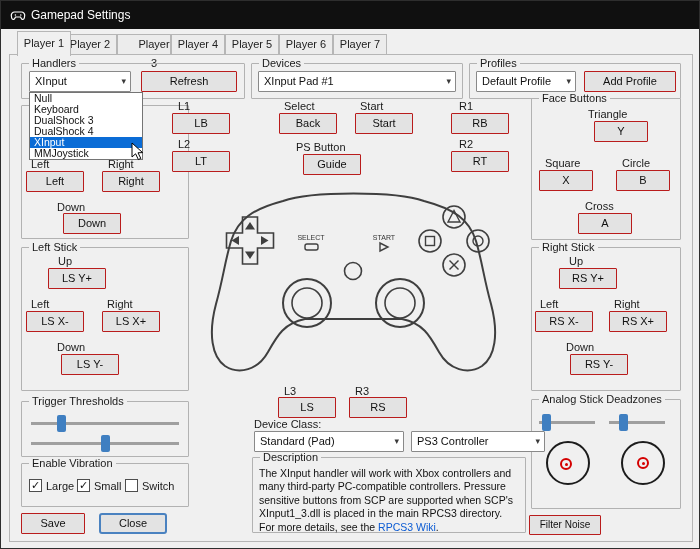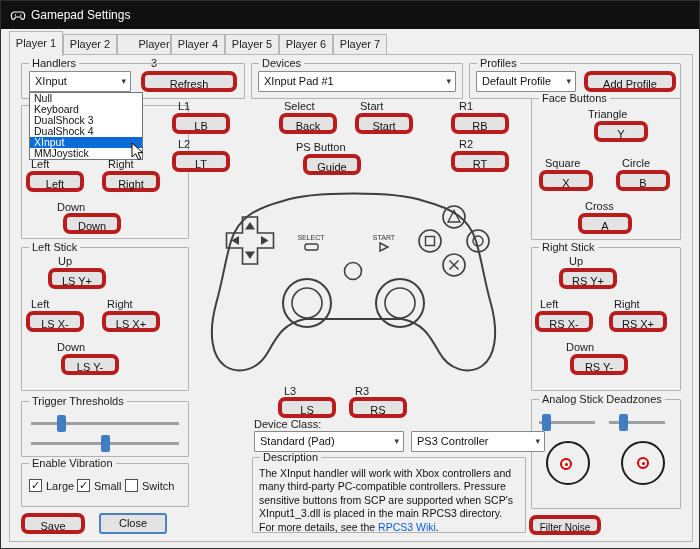--- a/index.html
+++ b/index.html
@@ -57,7 +57,7 @@
     <span class="title-text">Gamepad Settings</span>
   </div>
 
-  <div class="tab active" style="left:8px;">Player 1</div>
+  <div class="tab active" style="left:16px;">Player 1</div>
   <div class="tab" style="left:62px;">Player 2</div>
   <div class="tab" style="left:116px;padding-left:20px;">Player 3</div>
   <div class="tab" style="left:170px;">Player 4</div>

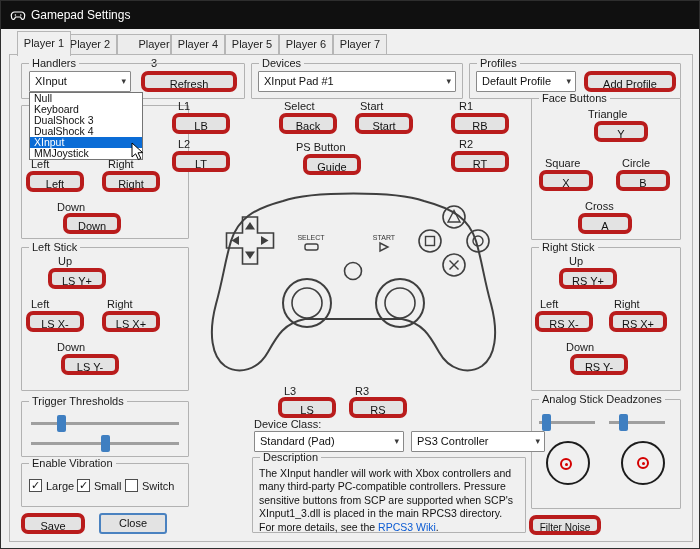--- a/index.html
+++ b/index.html
@@ -17,7 +17,7 @@
   .glabel { position:absolute; top:-7px; left:7px; background:#f0f0f0; padding:0 3px; font-size:11px; color:#1a1a1a; white-space:nowrap; }
 
   .lbl { position:absolute; font-size:11px; color:#1a1a1a; white-space:nowrap; z-index:2; }
-  .btn { position:absolute; background:#e3e3e3; border:4px solid #b91c1c; border-radius:7px; font-size:11px; color:#111; text-align:center; line-height:18px; height:21px; box-sizing:border-box; z-index:2; cursor:default; }
+  .btn { position:absolute; background:#e3e3e3; border:1px solid #b91c1c; border-radius:1px; font-size:11px; color:#111; text-align:center; line-height:18px; height:21px; box-sizing:border-box; z-index:2; cursor:default; }
   .btn.small { font-size:10px; }
   .btn.focused { border:2px solid #4a82c0; border-radius:3px; line-height:16px; }
 

